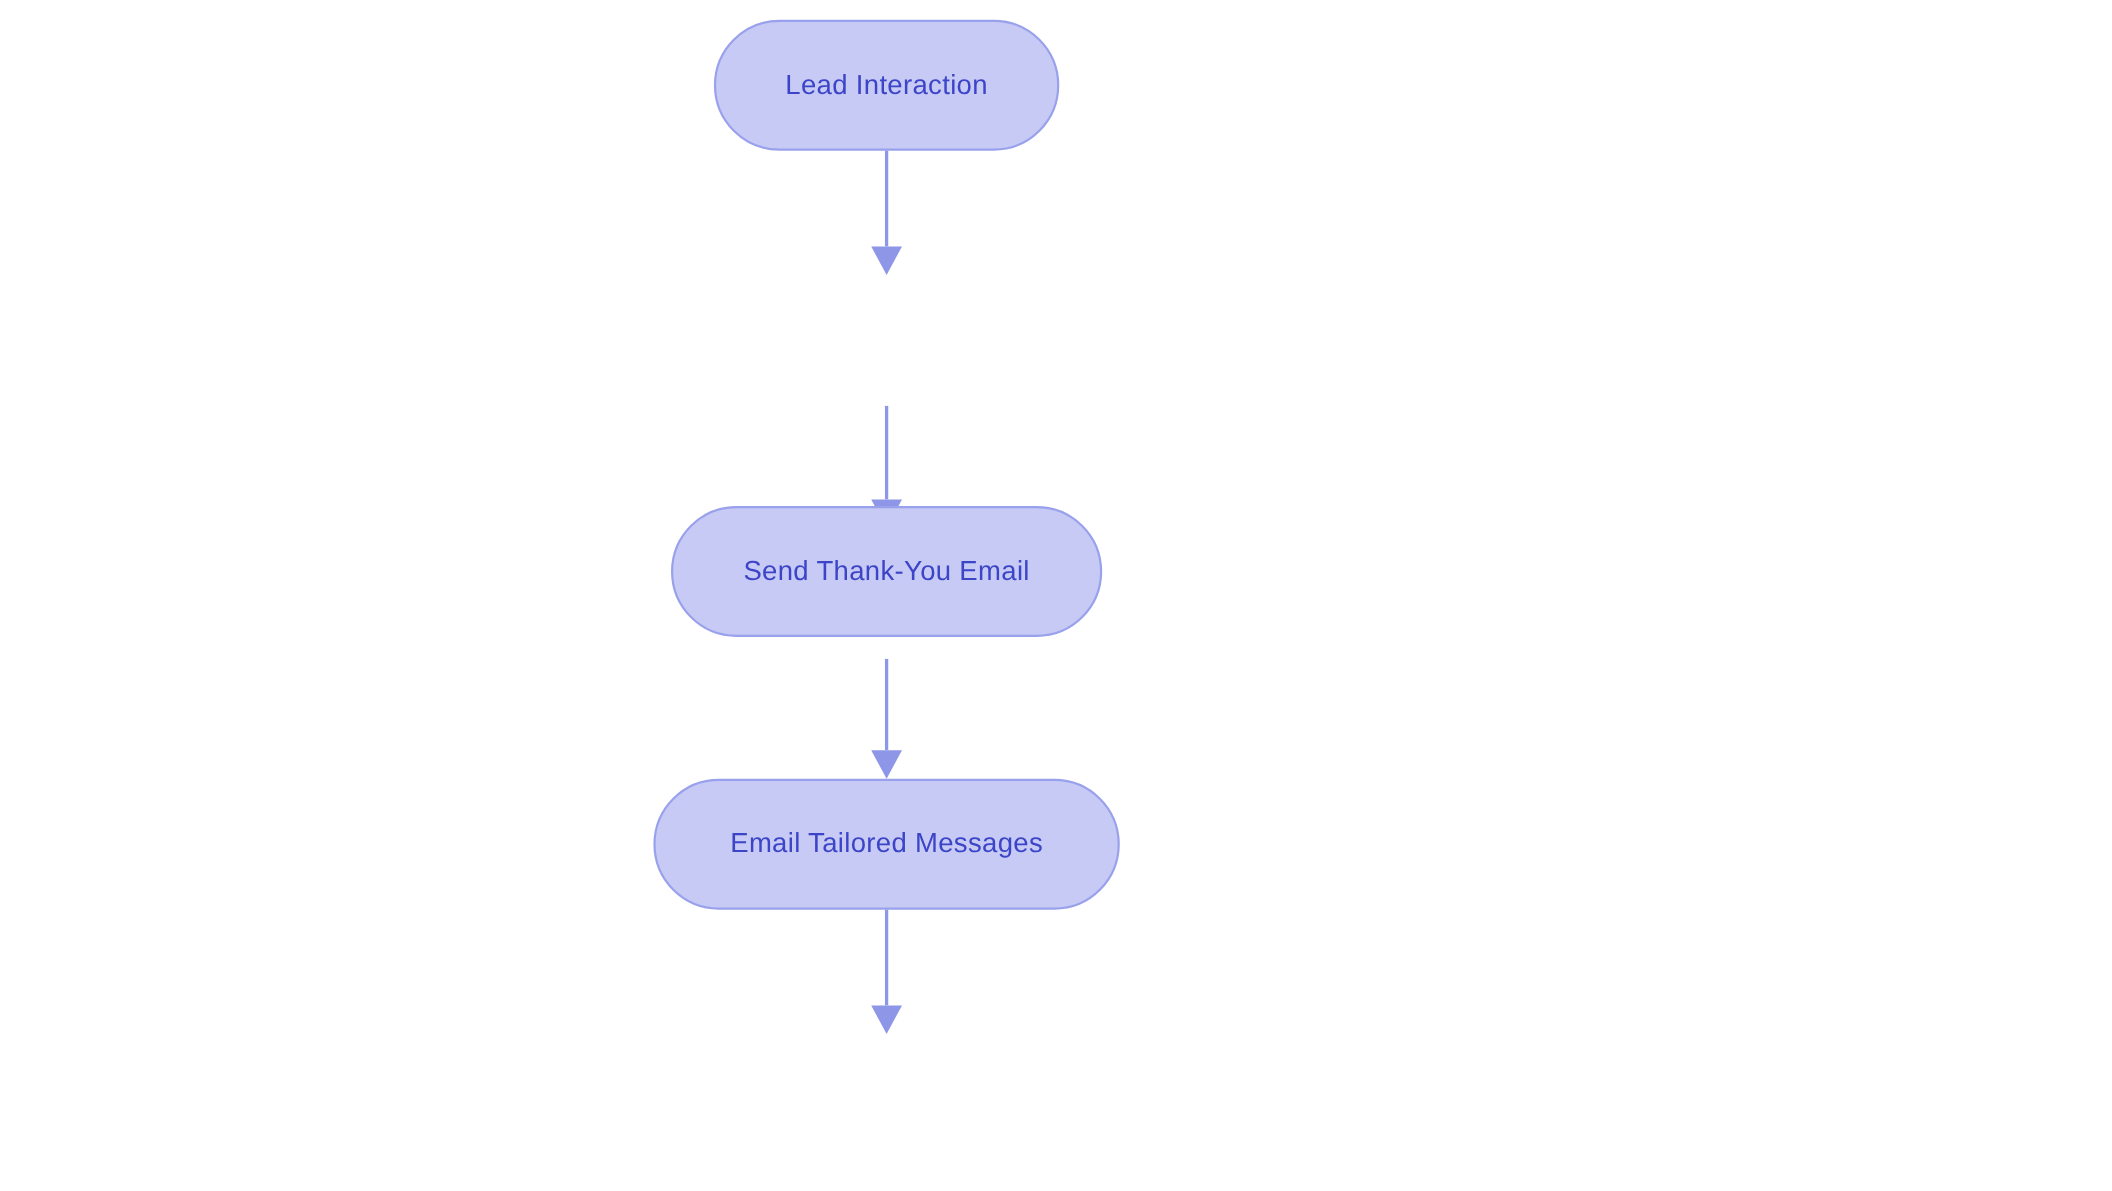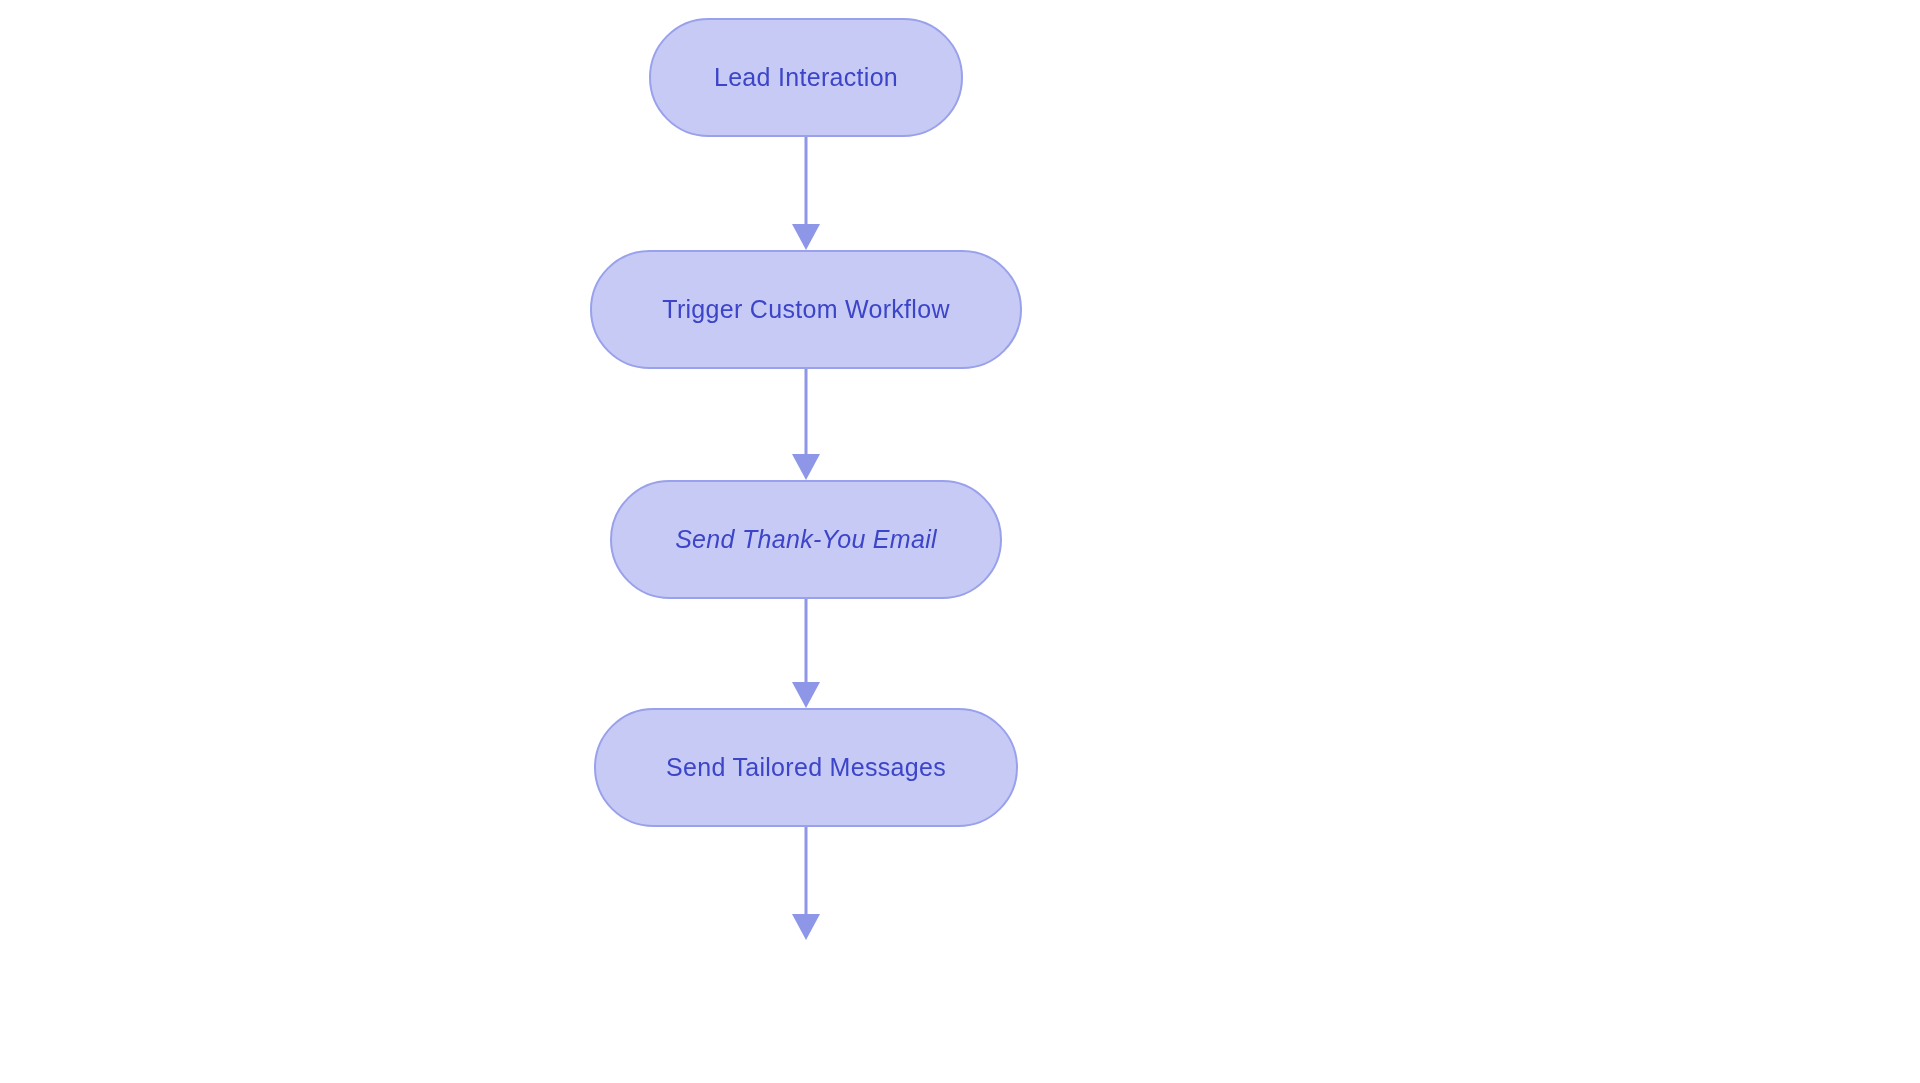--- a/index.html
+++ b/index.html
@@ -65,9 +65,6 @@
   <div class="edge-line" style="top:137px; height:87px;"></div>
   <div class="edge-head" style="top:224px;"></div>
 
-  <div class="node" style="top:250px; width:432px;">
-    <span>Trigger Custom Workflow</span>
-  </div>
 
   <div class="edge-line" style="top:369px; height:85px;"></div>
   <div class="edge-head" style="top:454px;"></div>

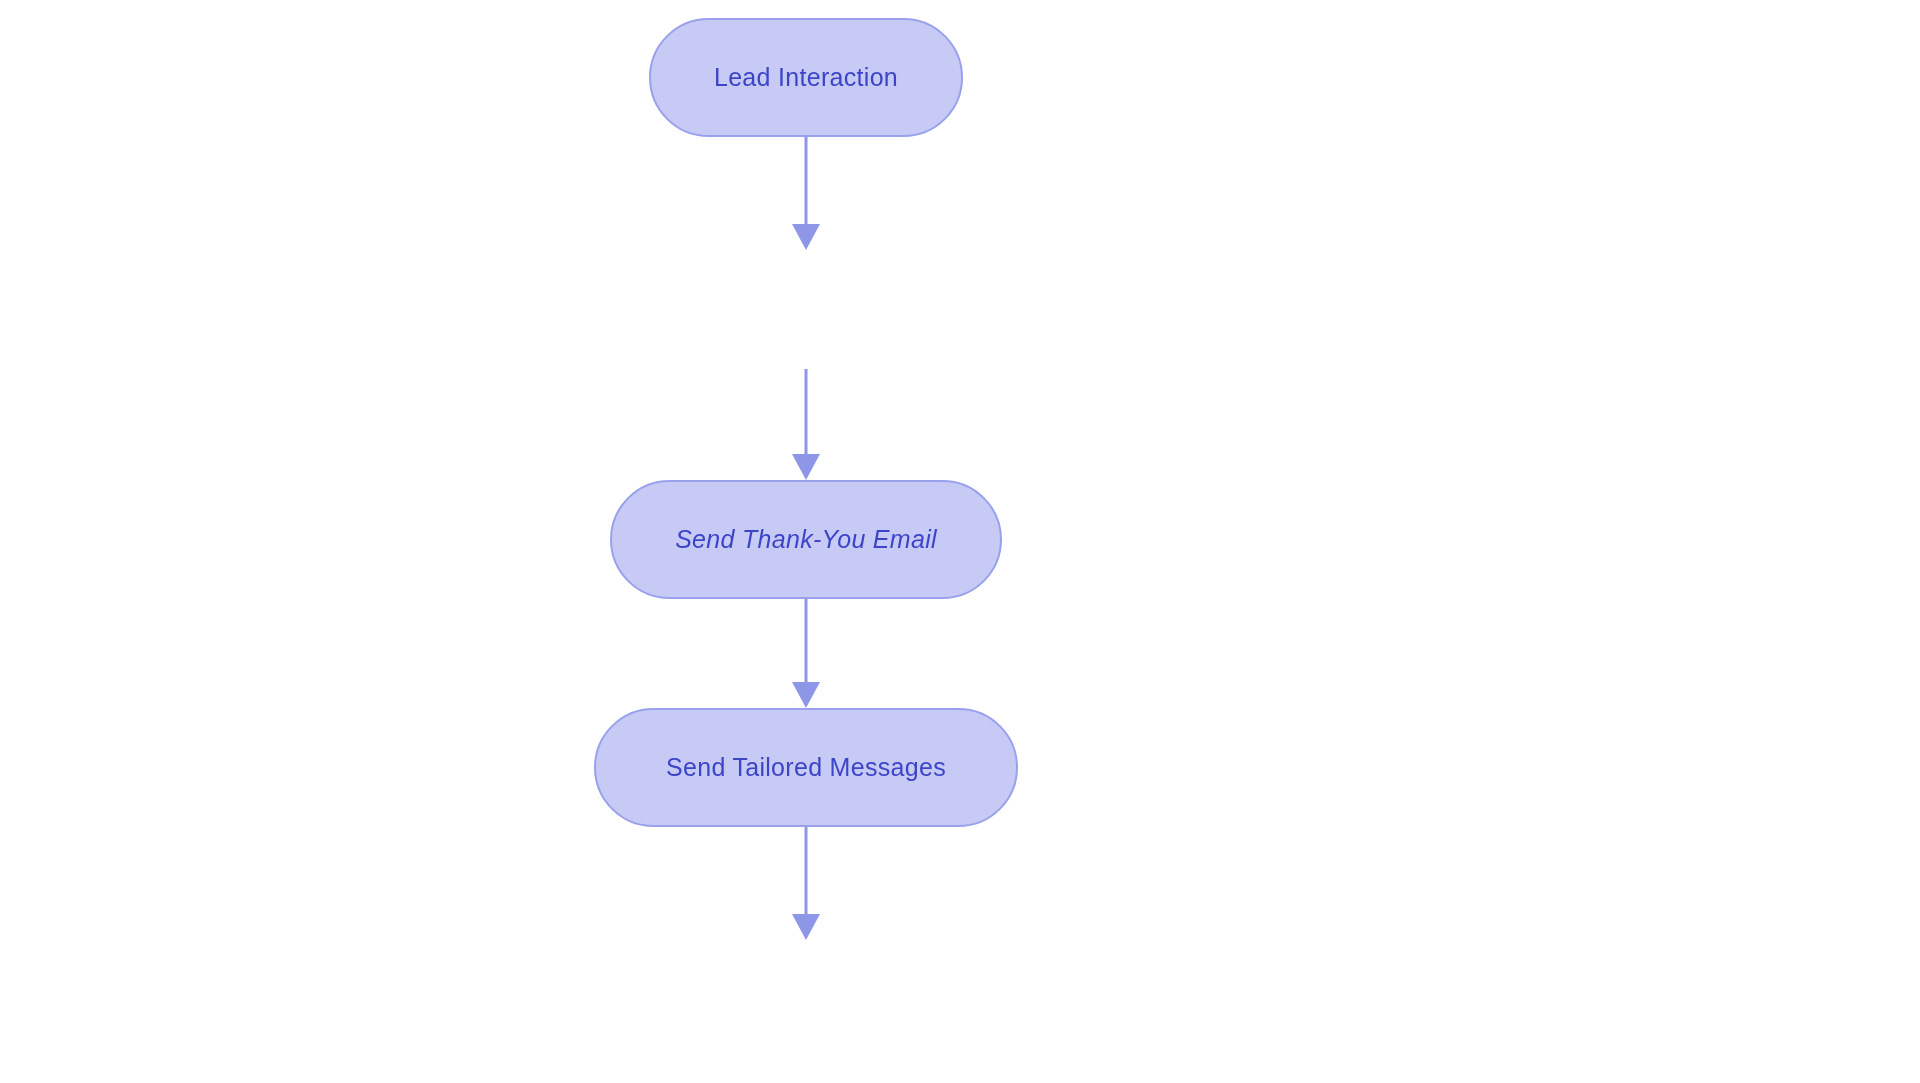--- a/index.html
+++ b/index.html
@@ -69,7 +69,7 @@
   <div class="edge-line" style="top:369px; height:85px;"></div>
   <div class="edge-head" style="top:454px;"></div>
 
-  <div class="node" style="top:480px; width:392px;font-style:italic;">
+  <div class="node" style="top:460px; width:392px;">
     <span>Send Thank-You Email</span>
   </div>
 

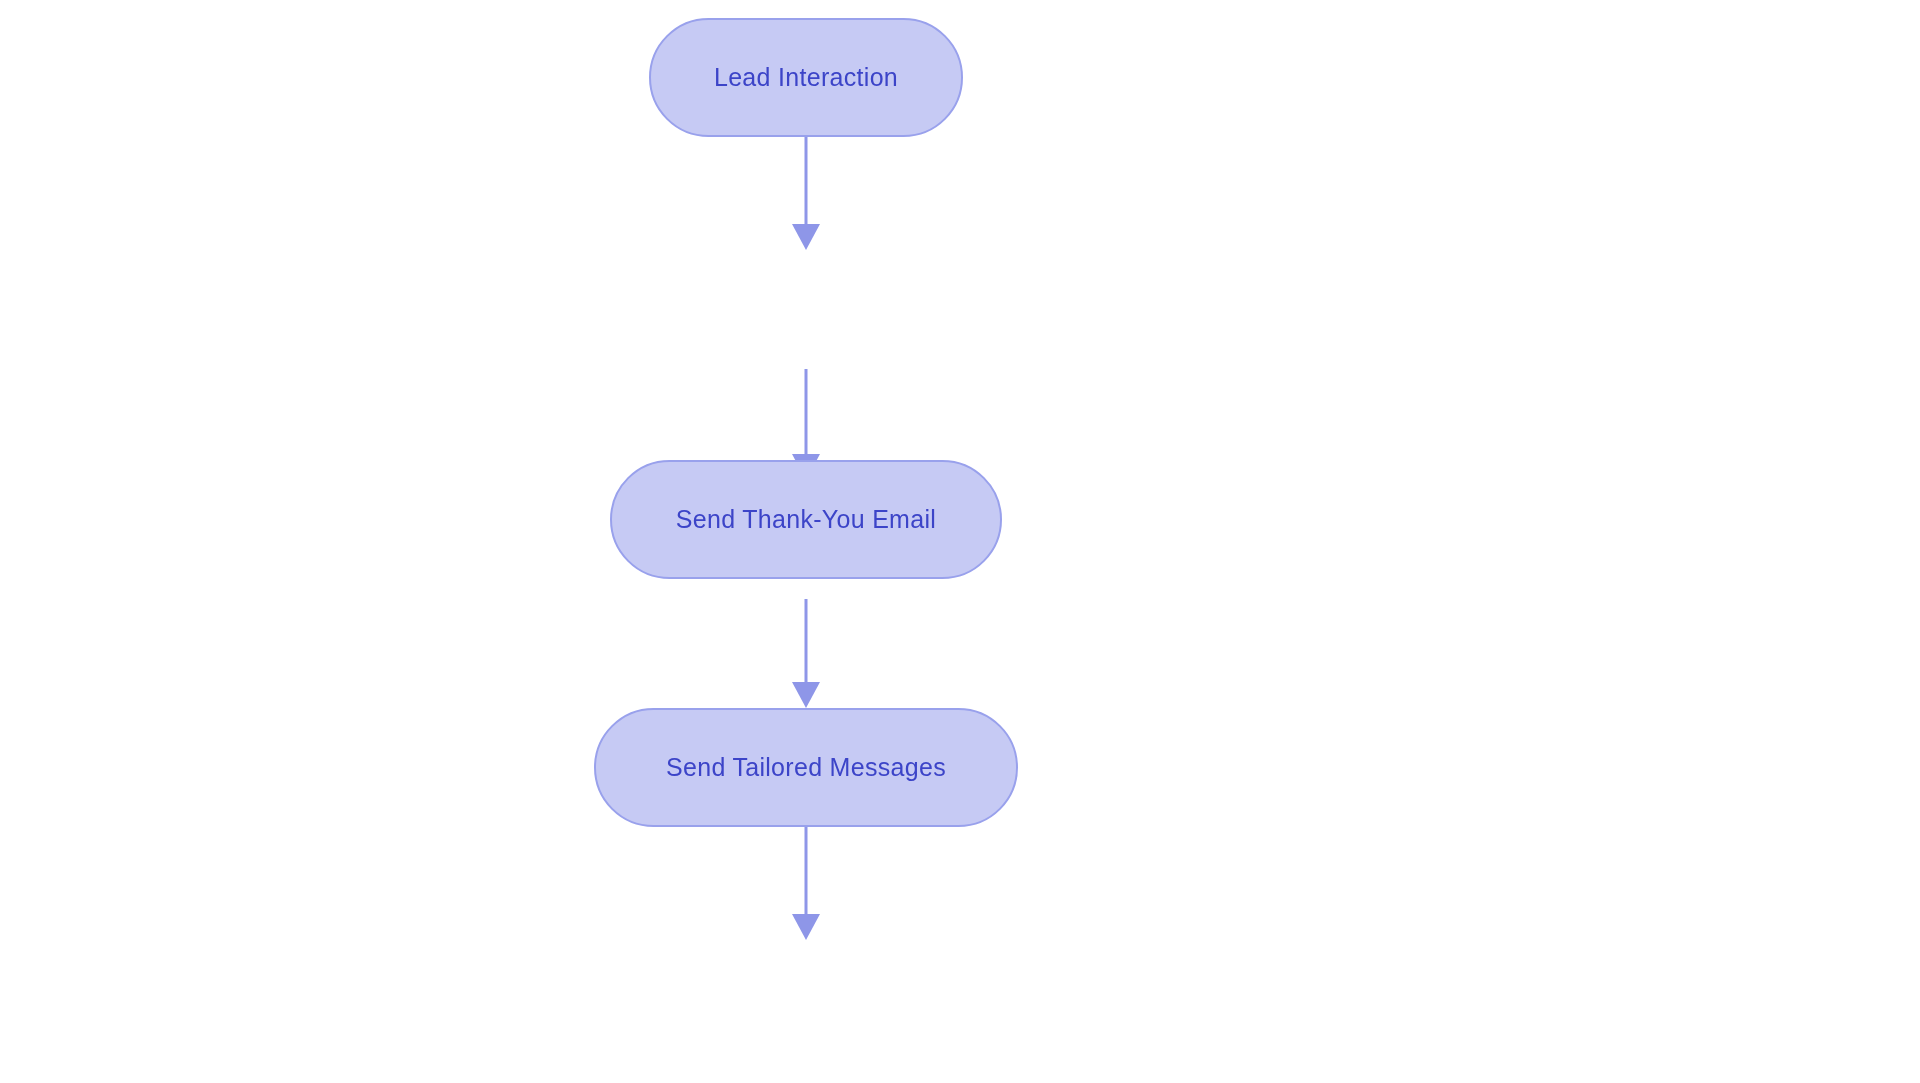--- a/index.html
+++ b/index.html
@@ -77,7 +77,7 @@
   <div class="edge-head" style="top:682px;"></div>
 
   <div class="node" style="top:708px; width:424px;">
-    <span>Send Tailored Messages</span>
+    <span>Email Tailored Messages</span>
   </div>
 
   <div class="edge-line" style="top:827px; height:87px;"></div>

